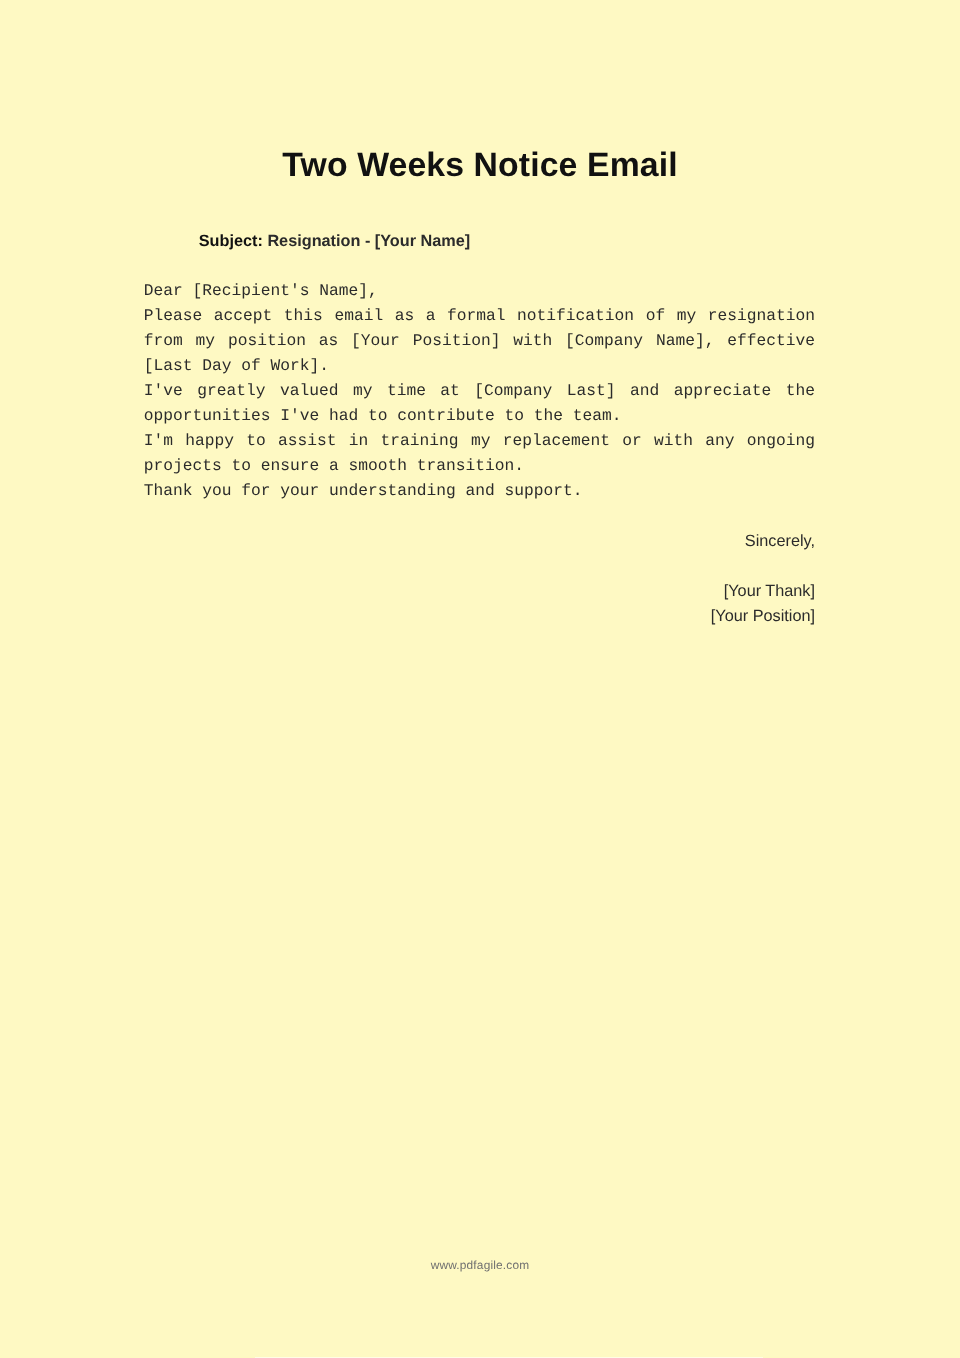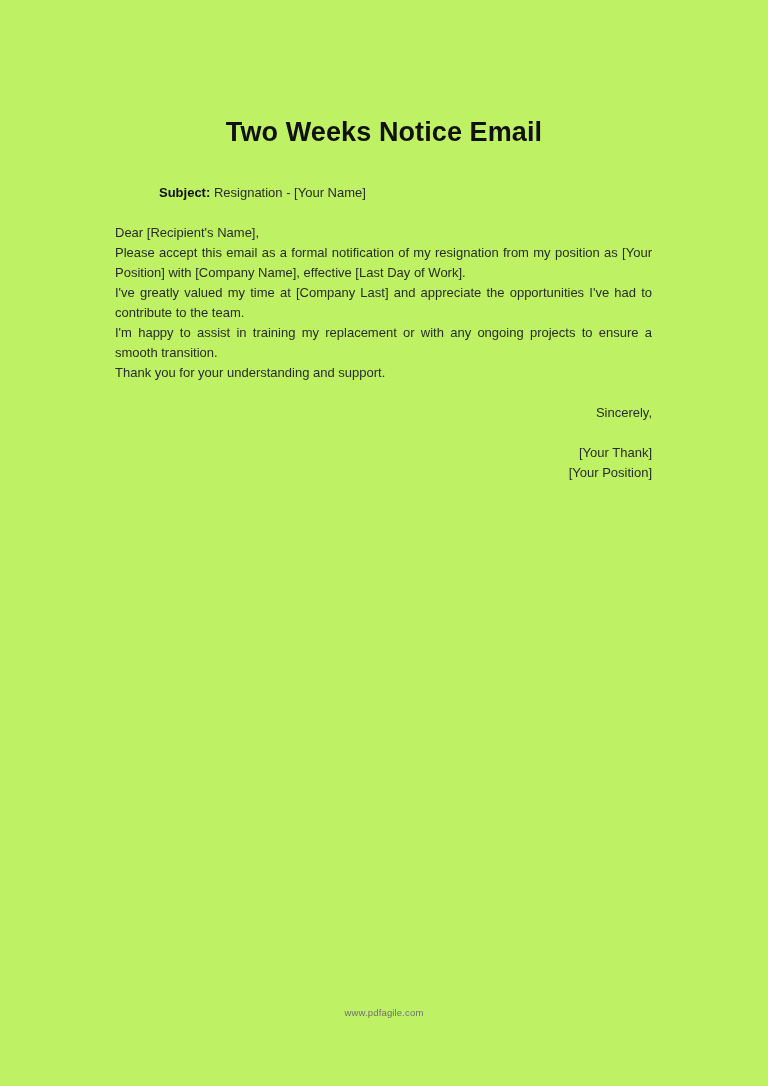--- a/index.html
+++ b/index.html
@@ -22,7 +22,7 @@
     left: 0;
     width: 768px;
     height: 1086px;
-    background: #bef264;
+    background: #fef9c3;
     overflow: hidden;
   }
 

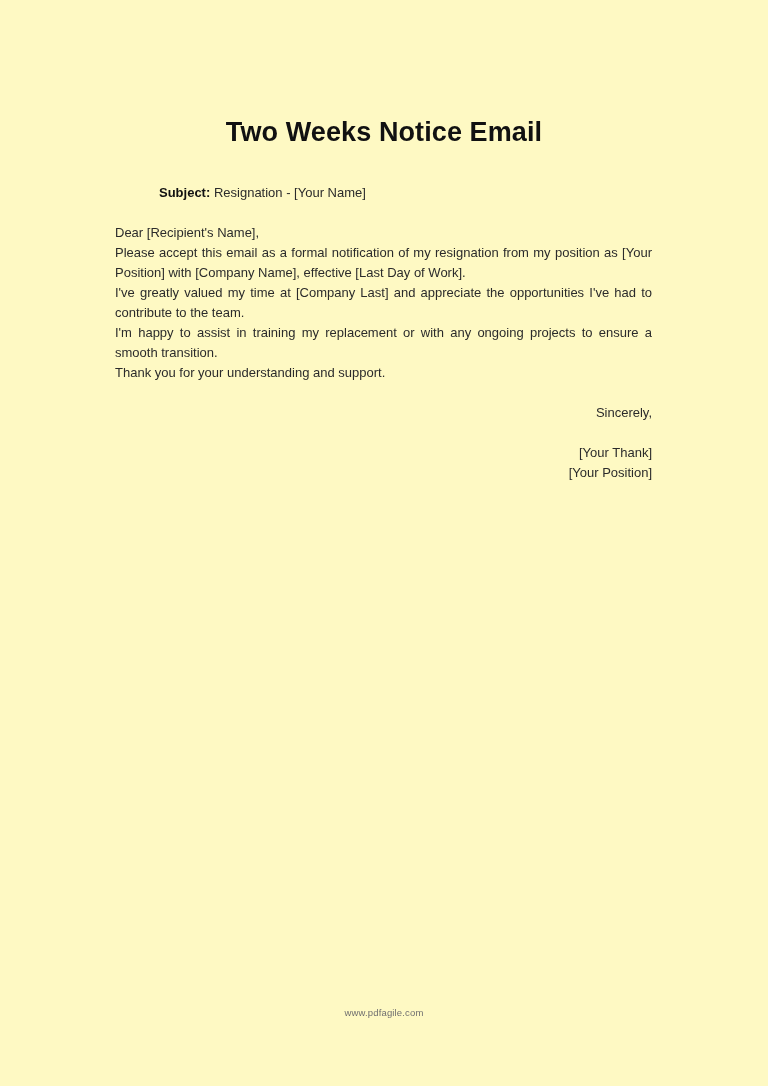--- a/index.html
+++ b/index.html
@@ -60,7 +60,7 @@
     margin-left: 44px;
   }
   .subject-value {
-    font-weight: normal;
+    font-weight: bold;
   }
 
   .body-block {

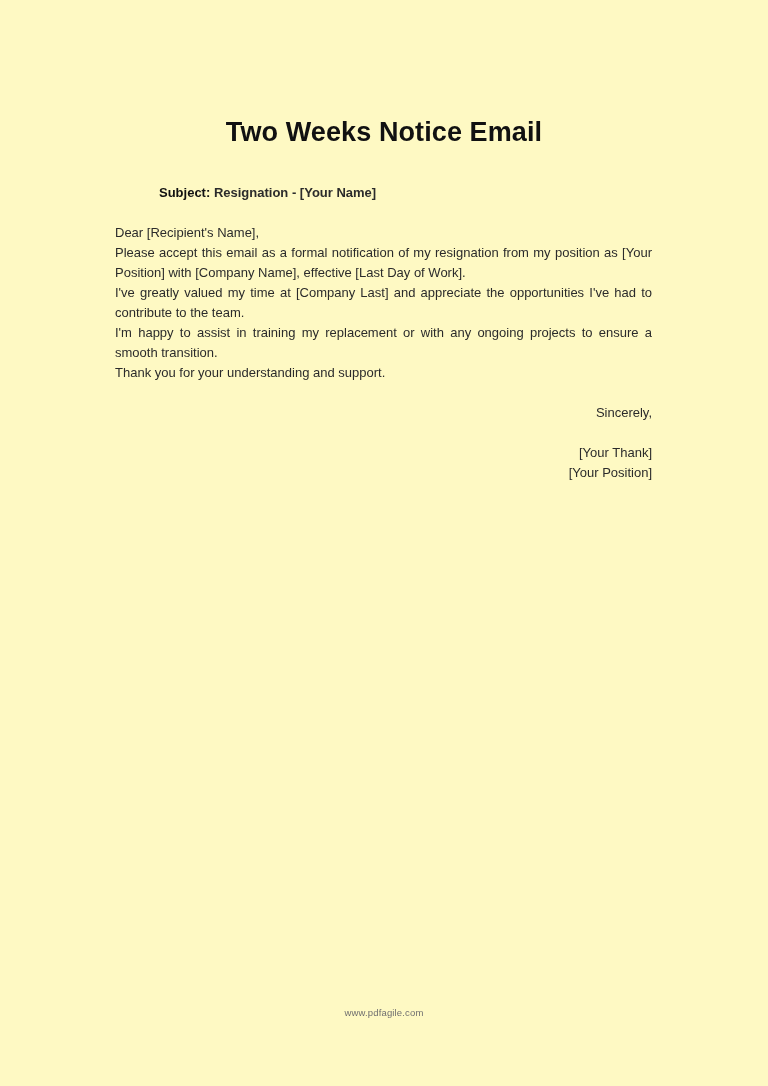--- a/index.html
+++ b/index.html
@@ -70,6 +70,7 @@
     line-height: 20px;
     text-align: justify;
     text-justify: inter-word;
+    font-family: Liberation Mono, monospace;
   }
 
   

